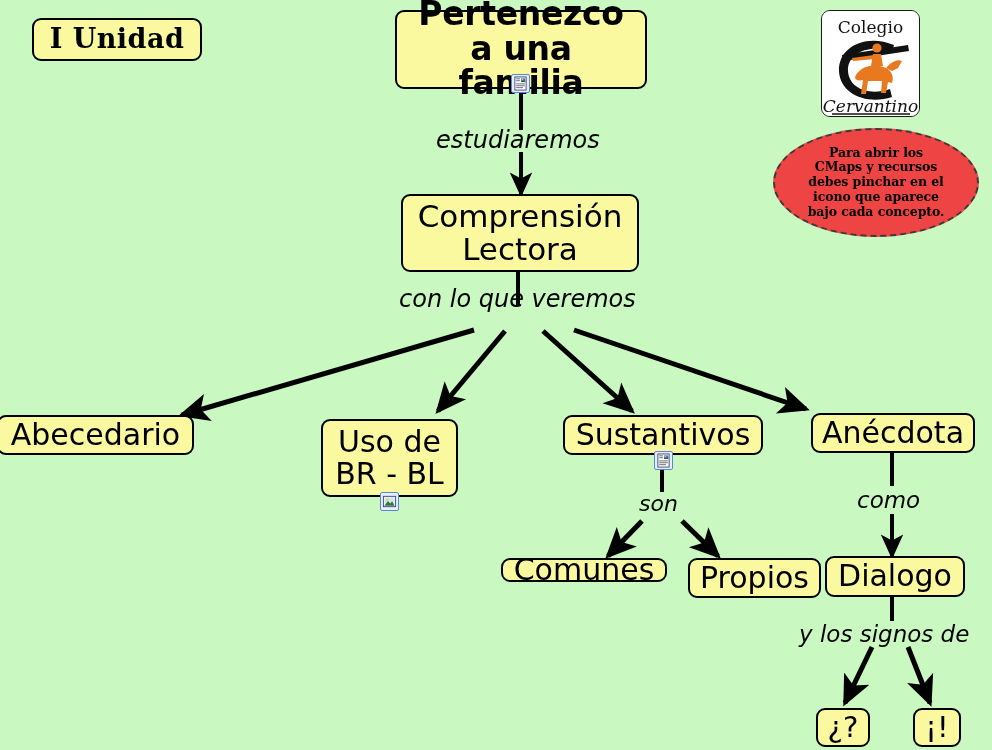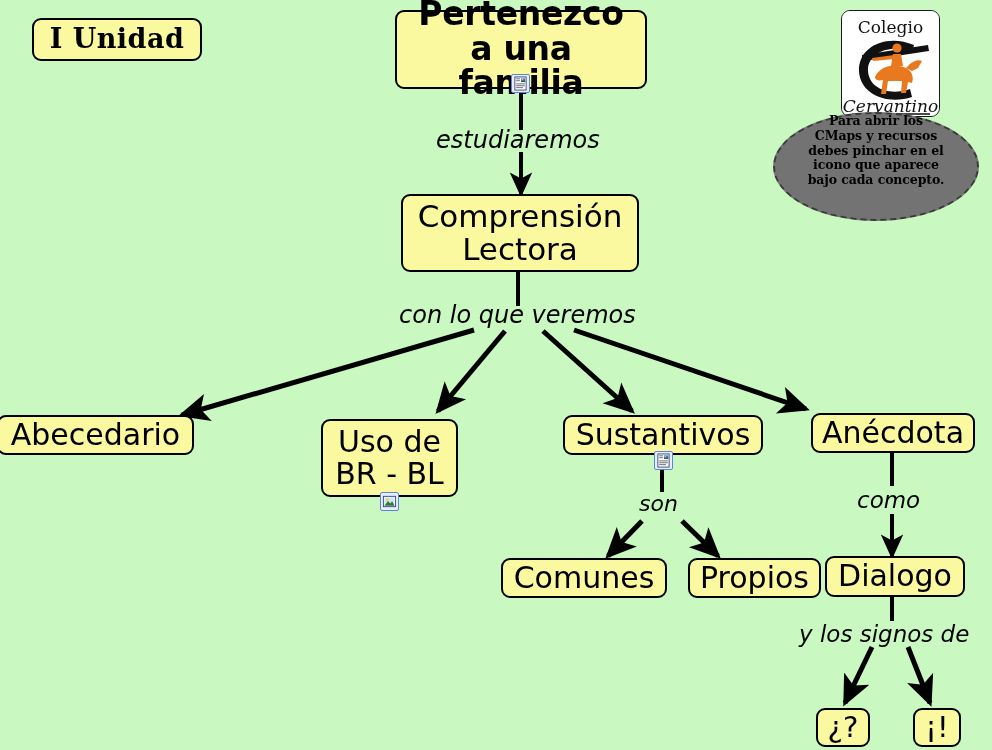--- a/index.html
+++ b/index.html
@@ -94,7 +94,6 @@
     border: 1px solid #1a1a1a;
     border-radius: 9px;
     overflow: hidden;
-    margin-left: 20px;
   }
   #logo svg { display: block; width: 100%; height: 100%; }
   

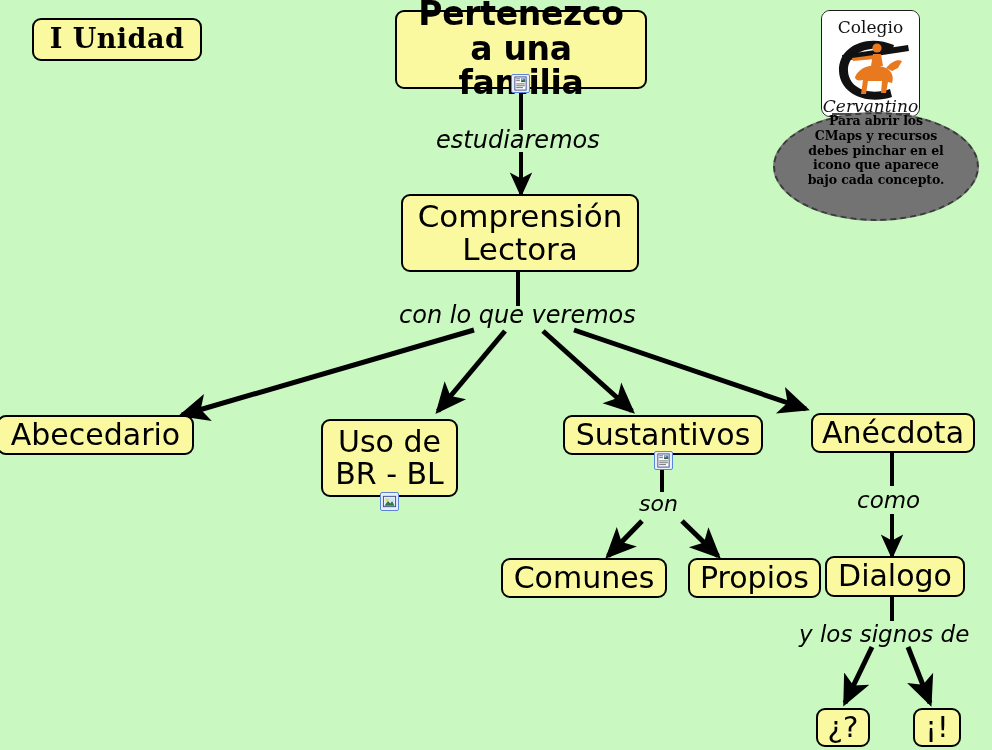--- a/index.html
+++ b/index.html
@@ -101,13 +101,14 @@
     position: absolute;
     z-index: 3;
     left: 773px;
-    top: 112px;
+    top: 128px;
     width: 202px;
     height: 105px;
     border: 2px dashed #3a3a3a;
     border-radius: 50%;
-    background: #737373;
+    background: #ef4444;
     display: flex;
+    align-items: center;
     justify-content: center;
   }
   #note-text {

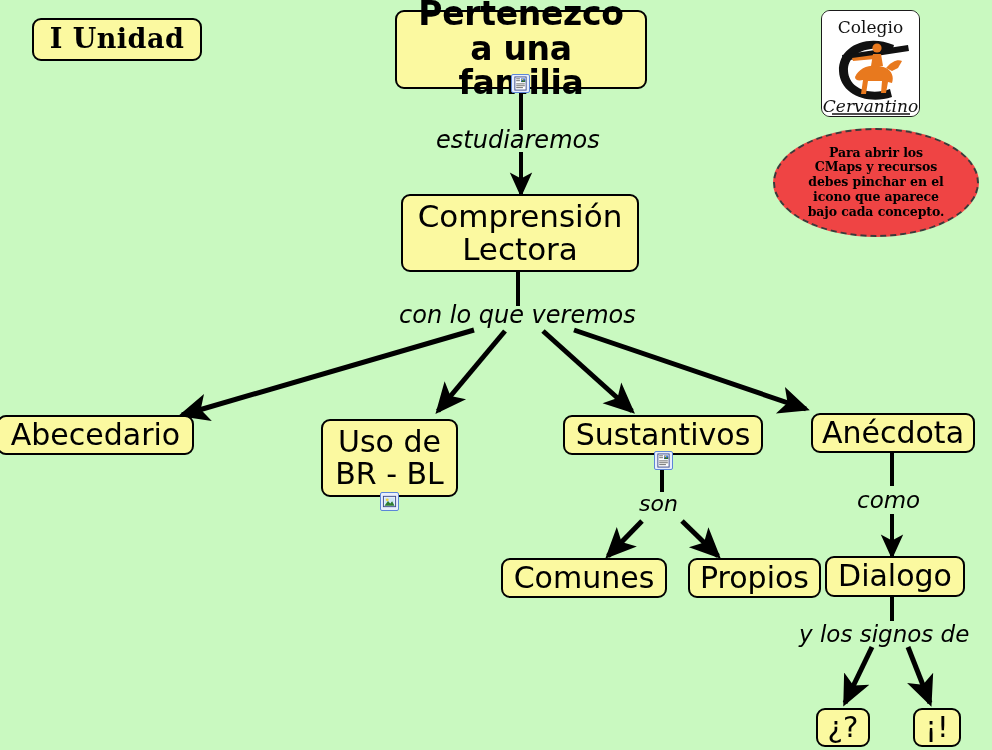--- a/index.html
+++ b/index.html
@@ -226,7 +226,7 @@
 Lectora</span>
   </div>
 
-  <div class="phrase" style="left:399px; top:303px; font-size:24px;">
+  <div class="phrase" style="left:399px; top:287px; font-size:24px;">
     <span>con lo que veremos</span>
   </div>
 

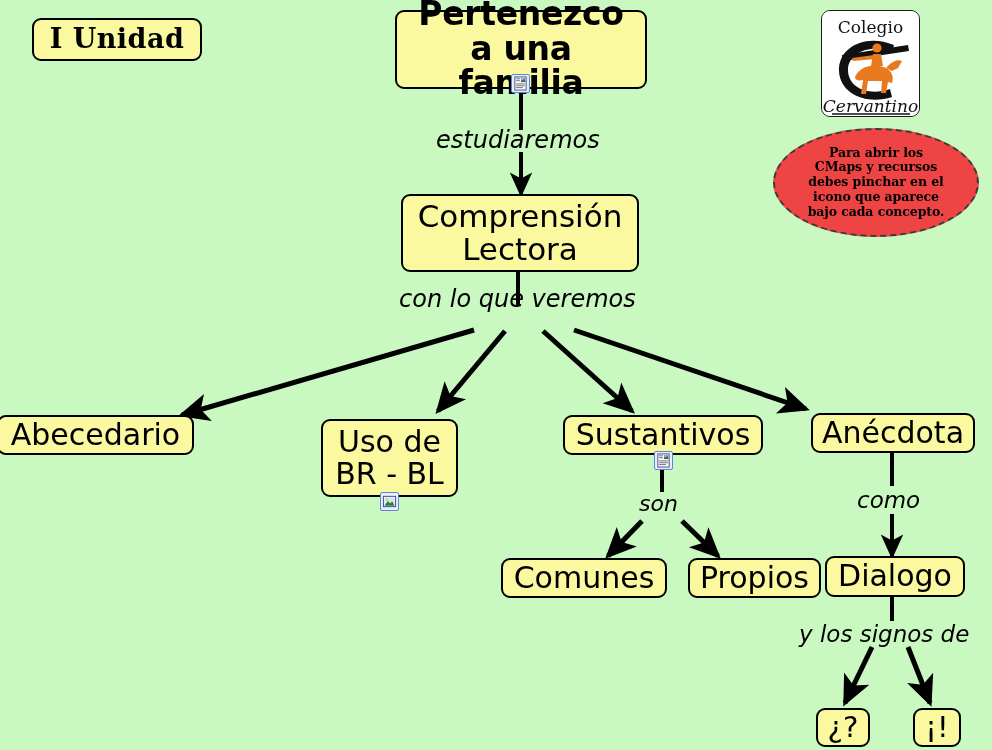--- a/index.html
+++ b/index.html
@@ -276,7 +276,7 @@
     <span>como</span>
   </div>
 
-  <div class="node" style="left:501px; top:558px; width:166px; height:40px; font-size:30px;">
+  <div class="node" style="left:501px; top:558px; width:166px; height:24px; font-size:30px;">
     <span>Comunes</span>
   </div>
 

